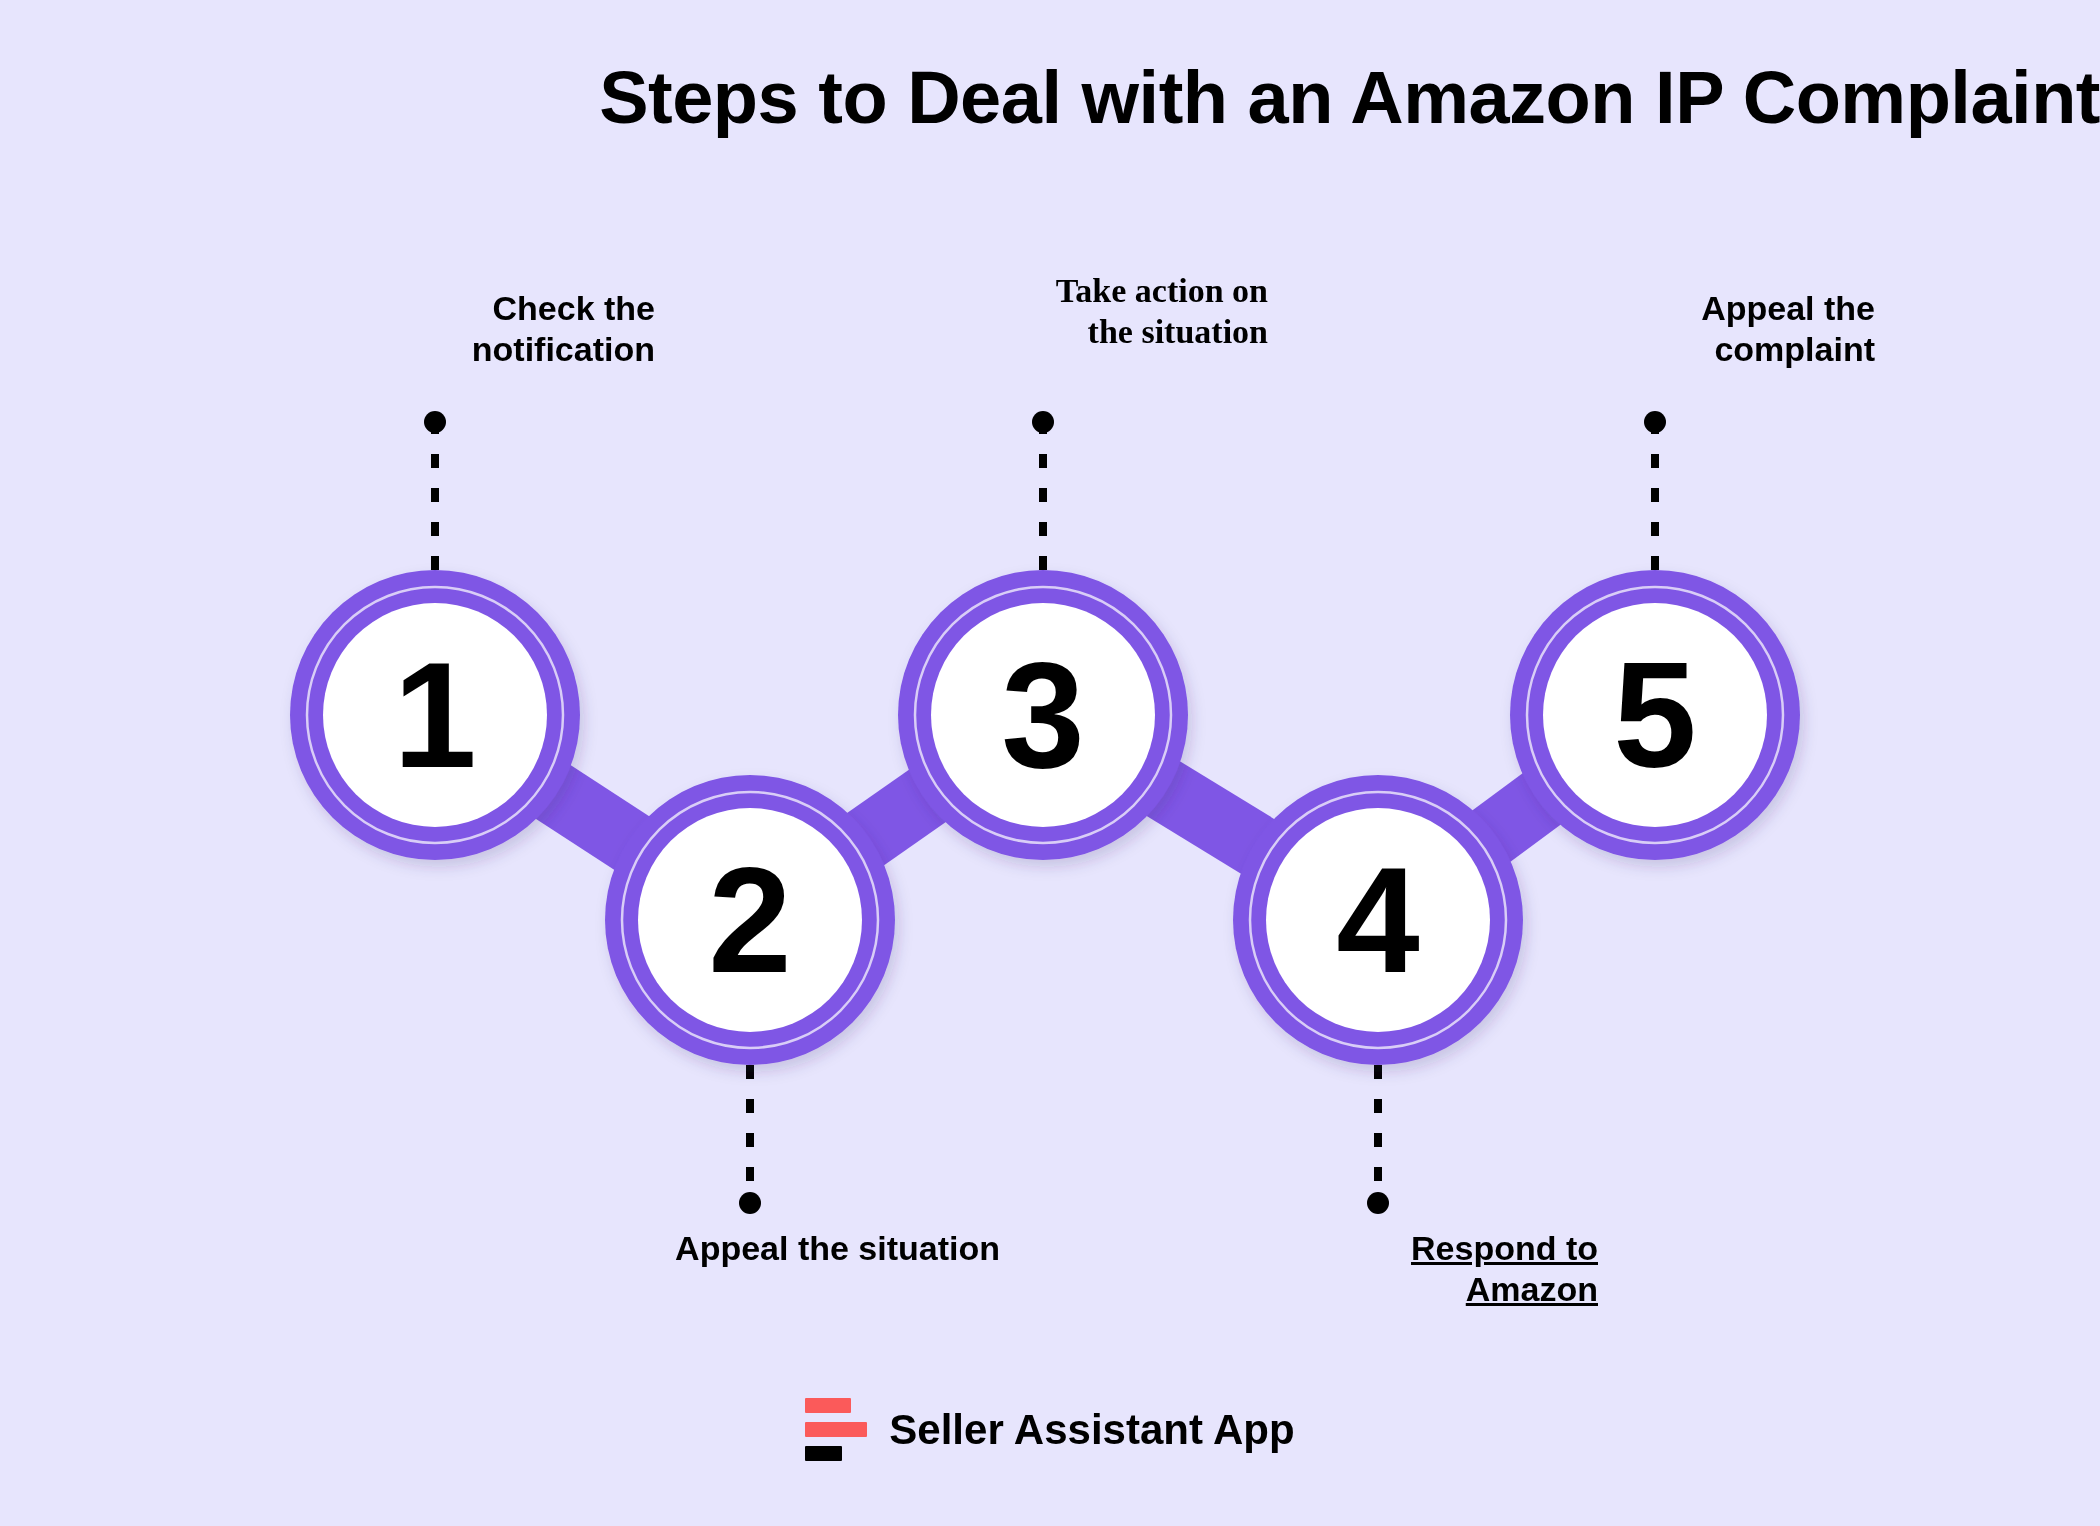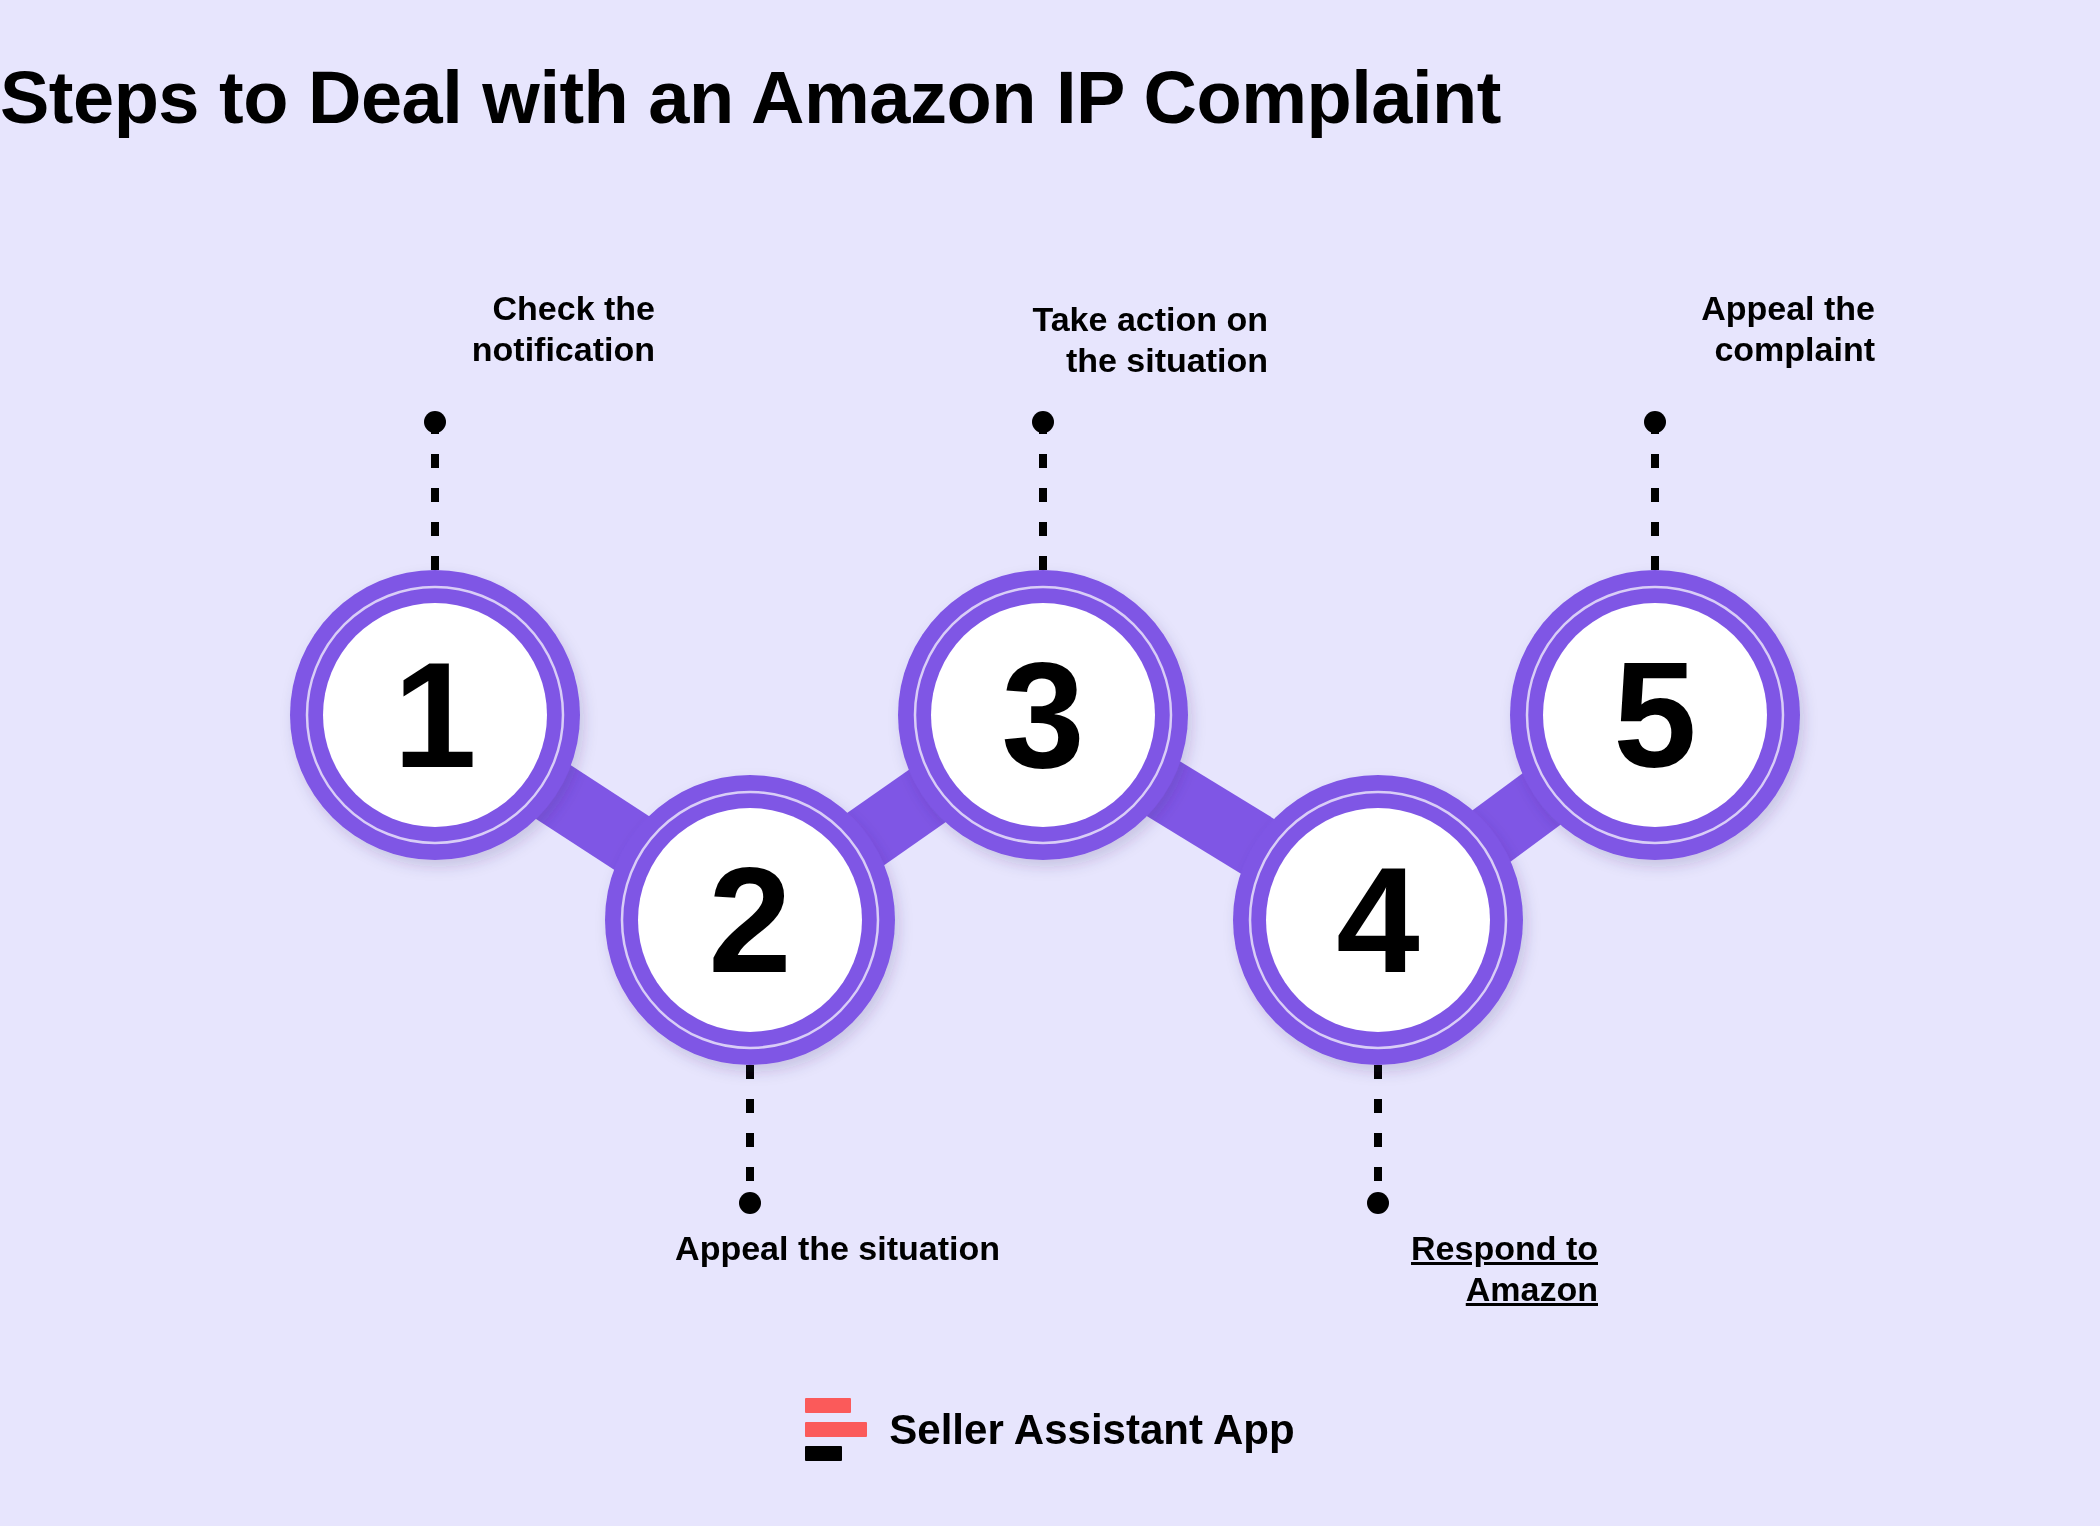--- a/index.html
+++ b/index.html
@@ -30,7 +30,7 @@
     left: 0;
     top: 58px;
     width: 2100px;
-    text-align: left;
+    text-align: right;
     font-size: 74px;
     font-weight: bold;
     color: #000000;

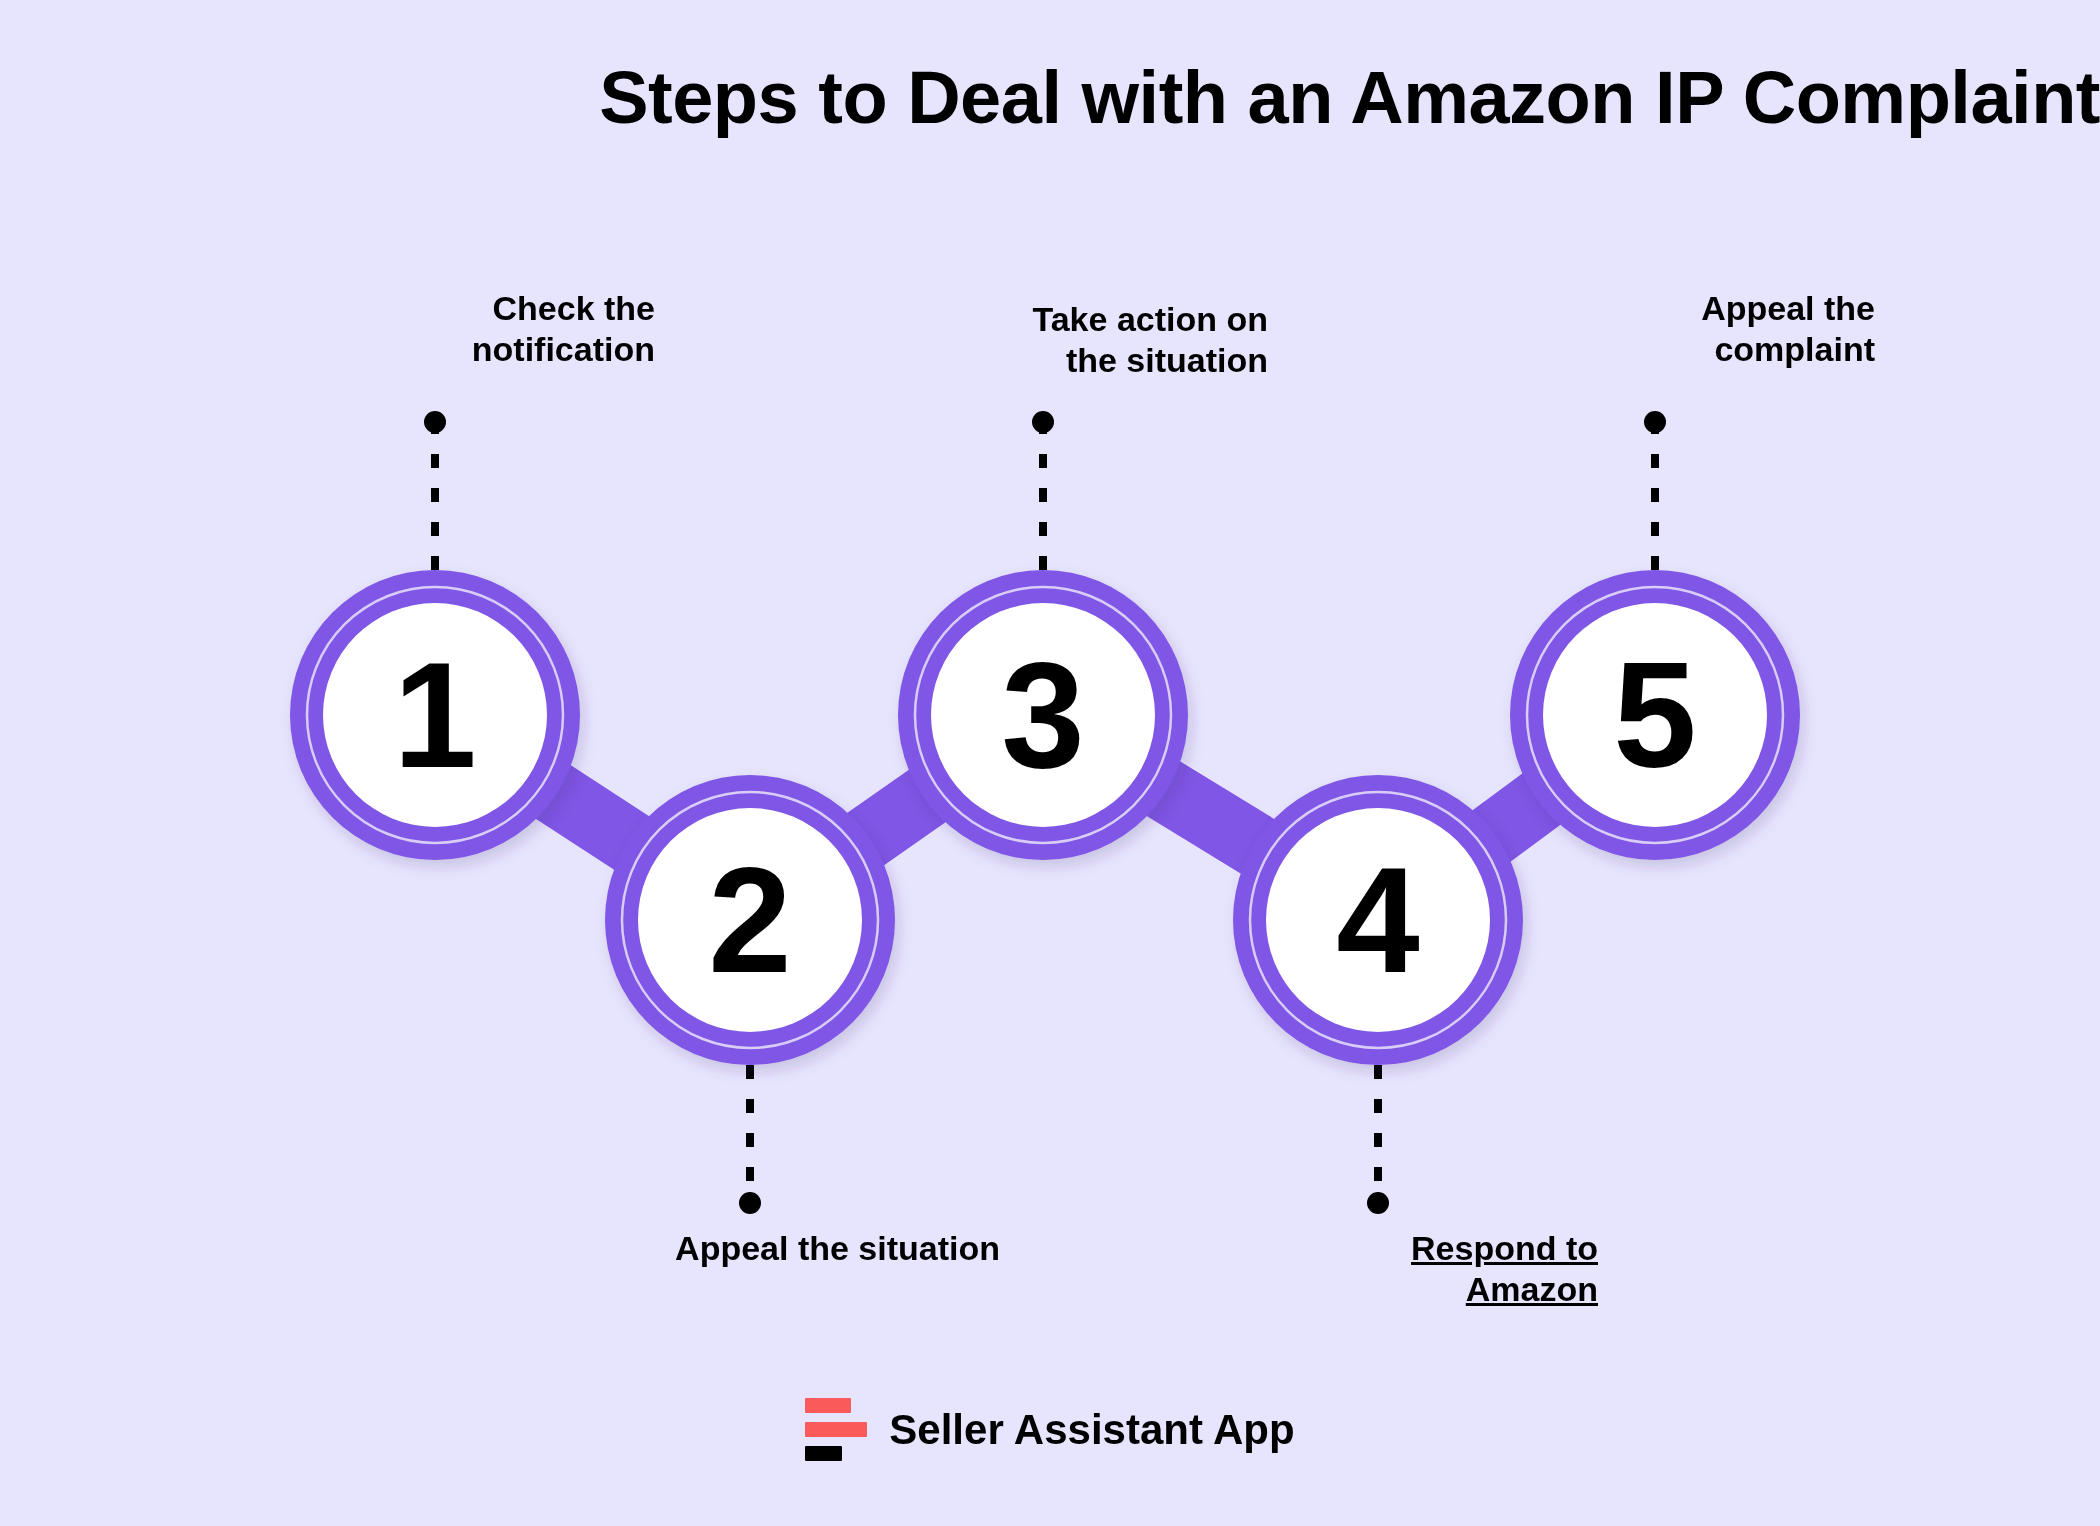--- a/index.html
+++ b/index.html
@@ -151,7 +151,7 @@
   <div class="step-label" style="left:215px; top:288px; width:440px;">Check the
 notification</div>
   <div class="step-label" style="left:500px; top:1228px; width:500px;">Appeal the situation</div>
-  <div class="step-label" style="left:818px; top:299px; width:450px;">Take action on
+  <div class="step-label" style="left:818px; top:270px; width:450px;font-family:Liberation Serif, serif;">Take action on
 the situation</div>
   <div class="step-label" style="left:1158px; top:1228px; width:440px;text-decoration:underline;">Respond to
 Amazon</div>

